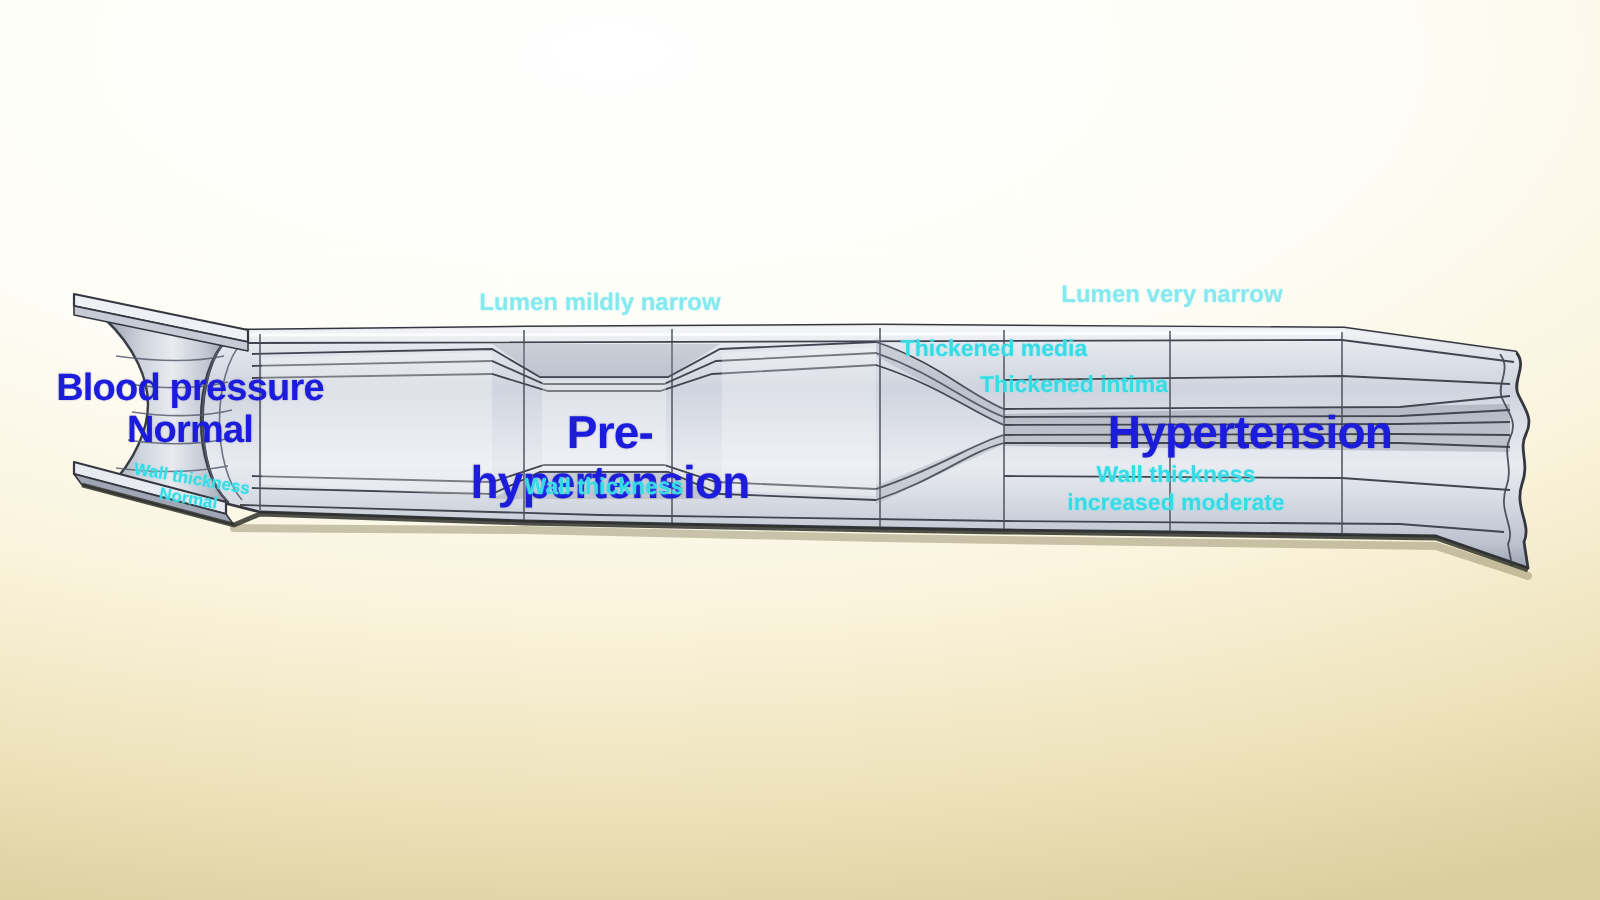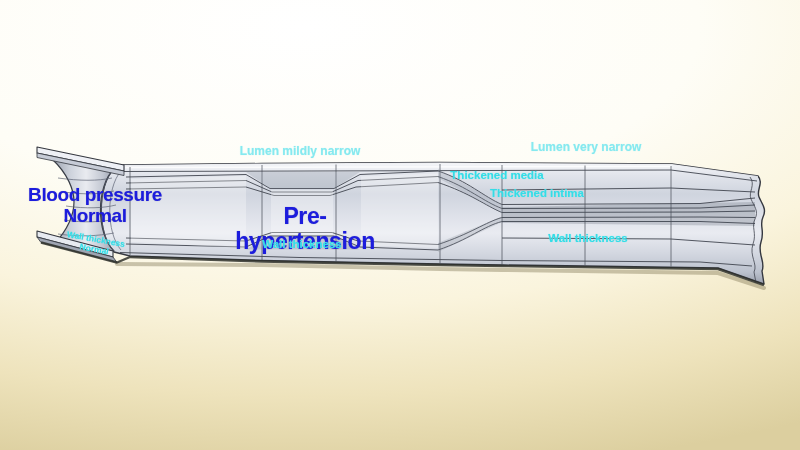--- a/index.html
+++ b/index.html
@@ -159,6 +159,7 @@
 
   <div class="lbl cyan sz-note" style="left:457px;top:187px;width:160px;">Thickened intima</div>
 
+  <div class="lbl blue-title sz-big" style="left:535px;top:204px;width:180px;">Hypertension</div>
 
   <div class="lbl cyan sz-note" style="left:498px;top:232px;width:180px;">
     <div>Wall thickness</div>

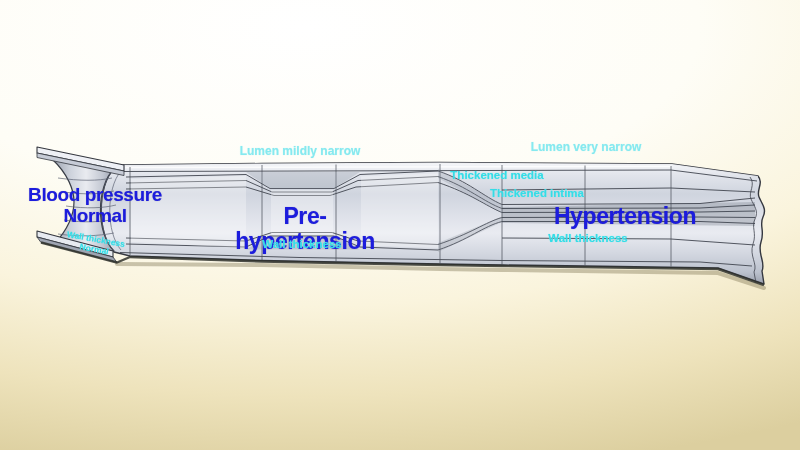--- a/index.html
+++ b/index.html
@@ -163,6 +163,7 @@
 
   <div class="lbl cyan sz-note" style="left:498px;top:232px;width:180px;">
     <div>Wall thickness</div>
+    <div>increased moderate</div>
   </div>
 
 </div>

